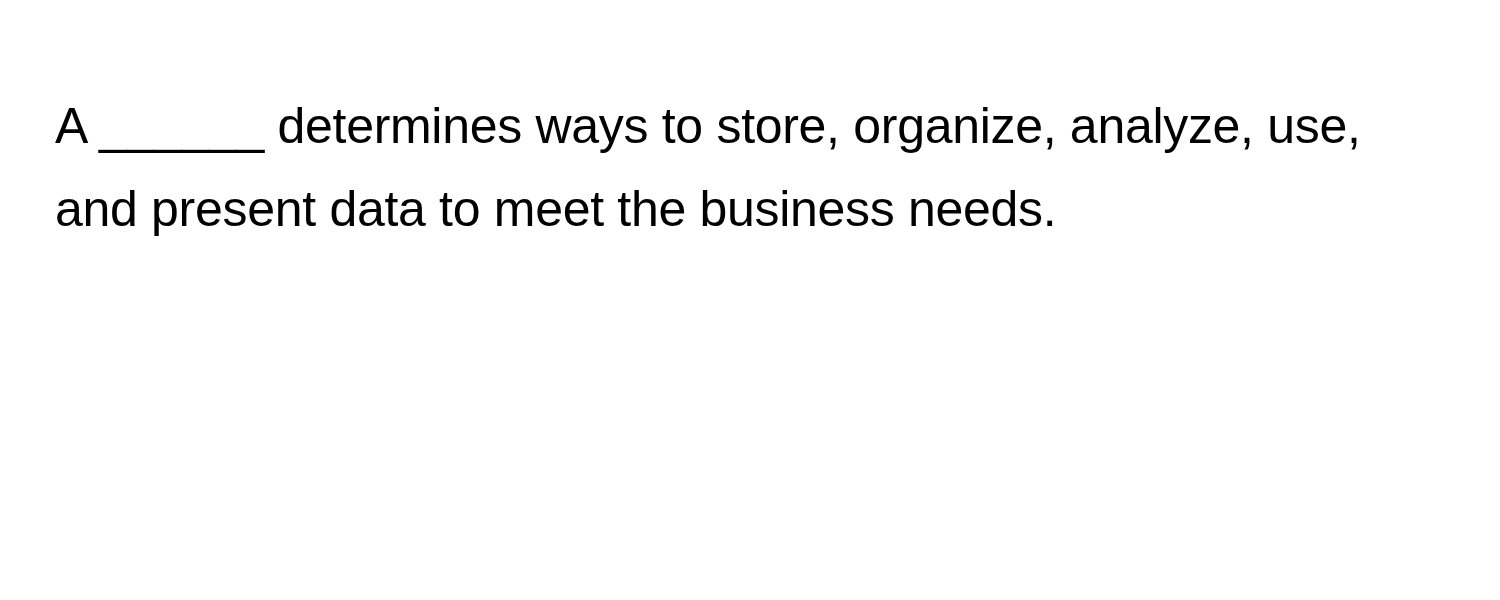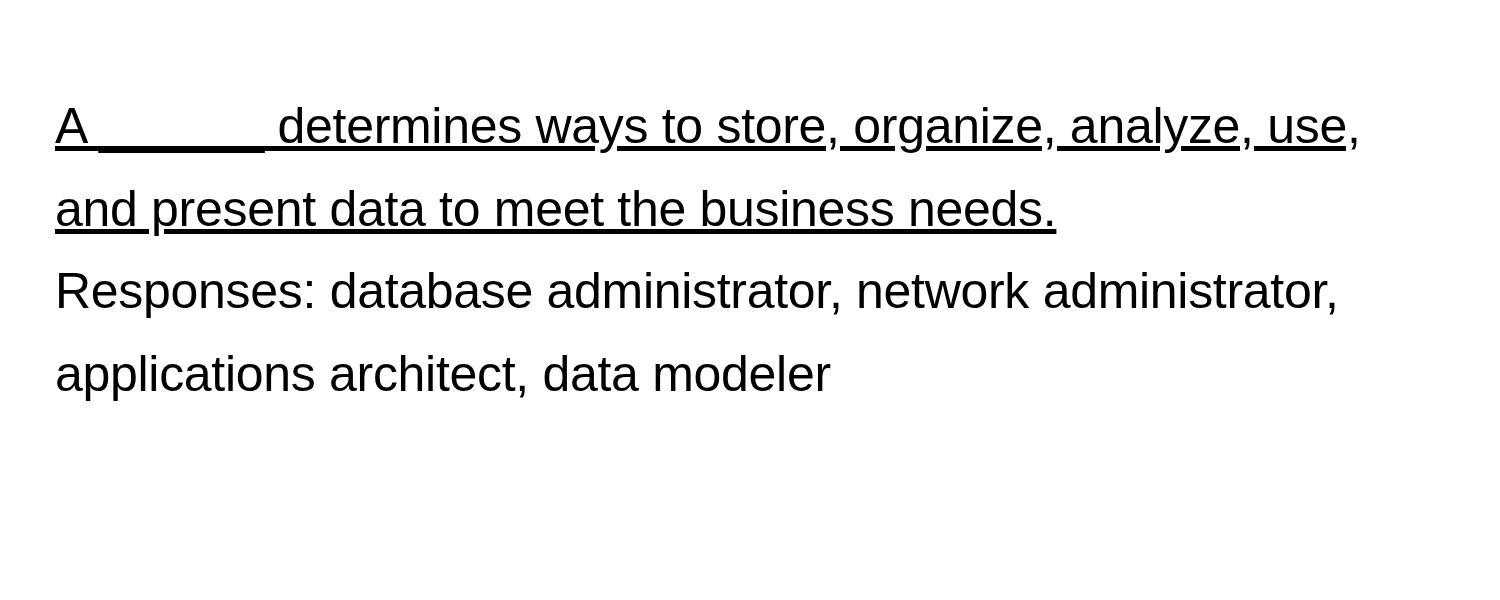--- a/index.html
+++ b/index.html
@@ -24,7 +24,6 @@
     }
     .question-text {
       display: block;
-      text-decoration: underline;
     }
     .responses-text {
       display: block;

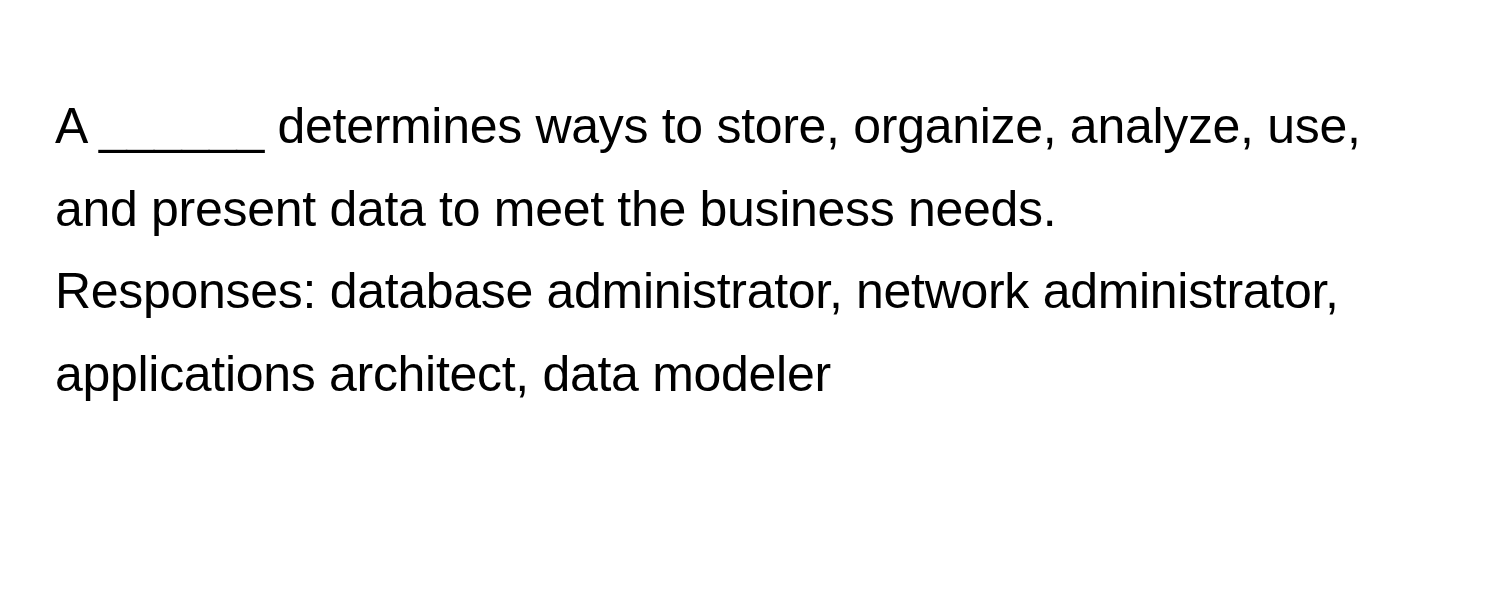--- a/index.html
+++ b/index.html
@@ -34,7 +34,6 @@
 
 <div class="question-block">
   <span class="question-text">A ______ determines ways to store, organize, analyze, use, and present data to meet the business needs.</span>
-  <span class="responses-text"><span>Responses:</span> <span>database administrator, network administrator, applications architect, data modeler</span></span>
 </div>
 
 </body></html>

